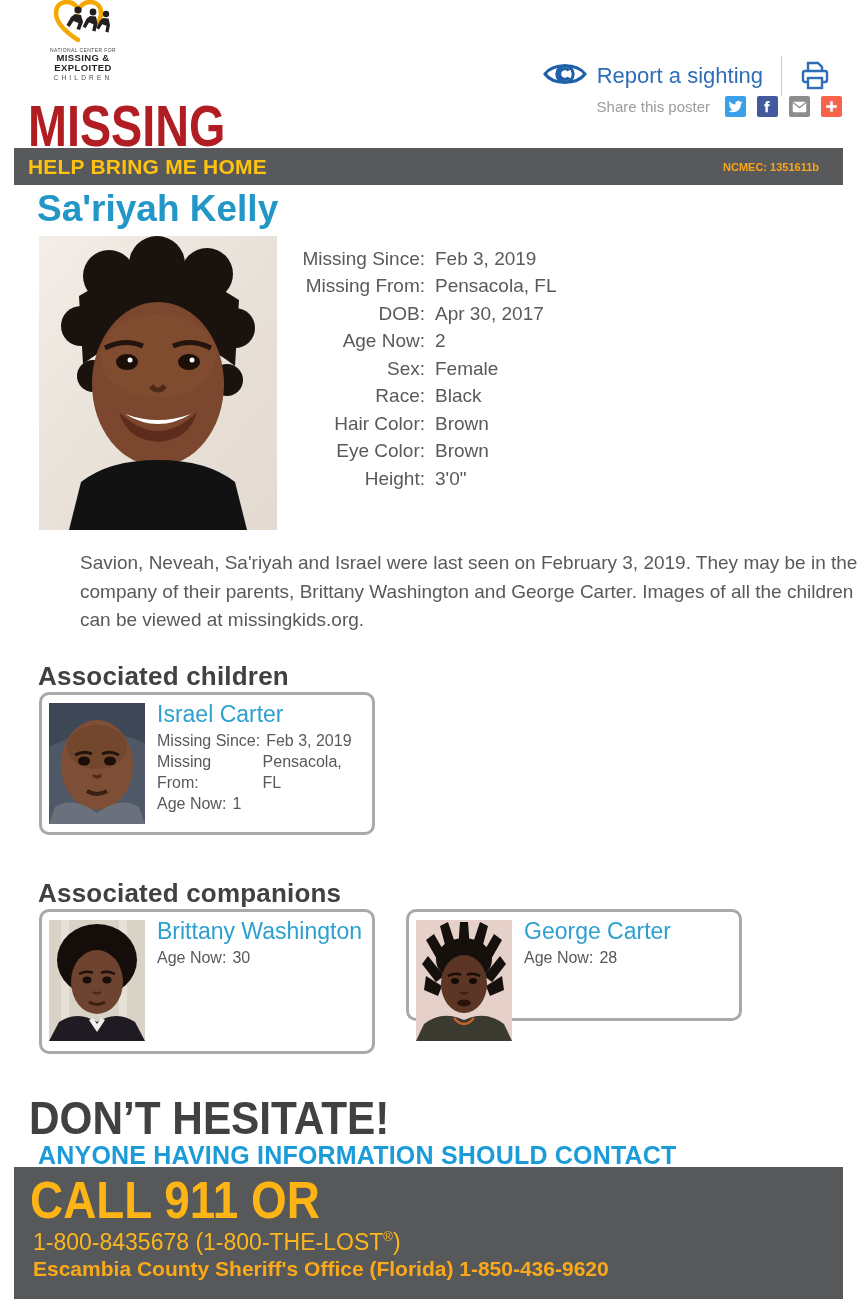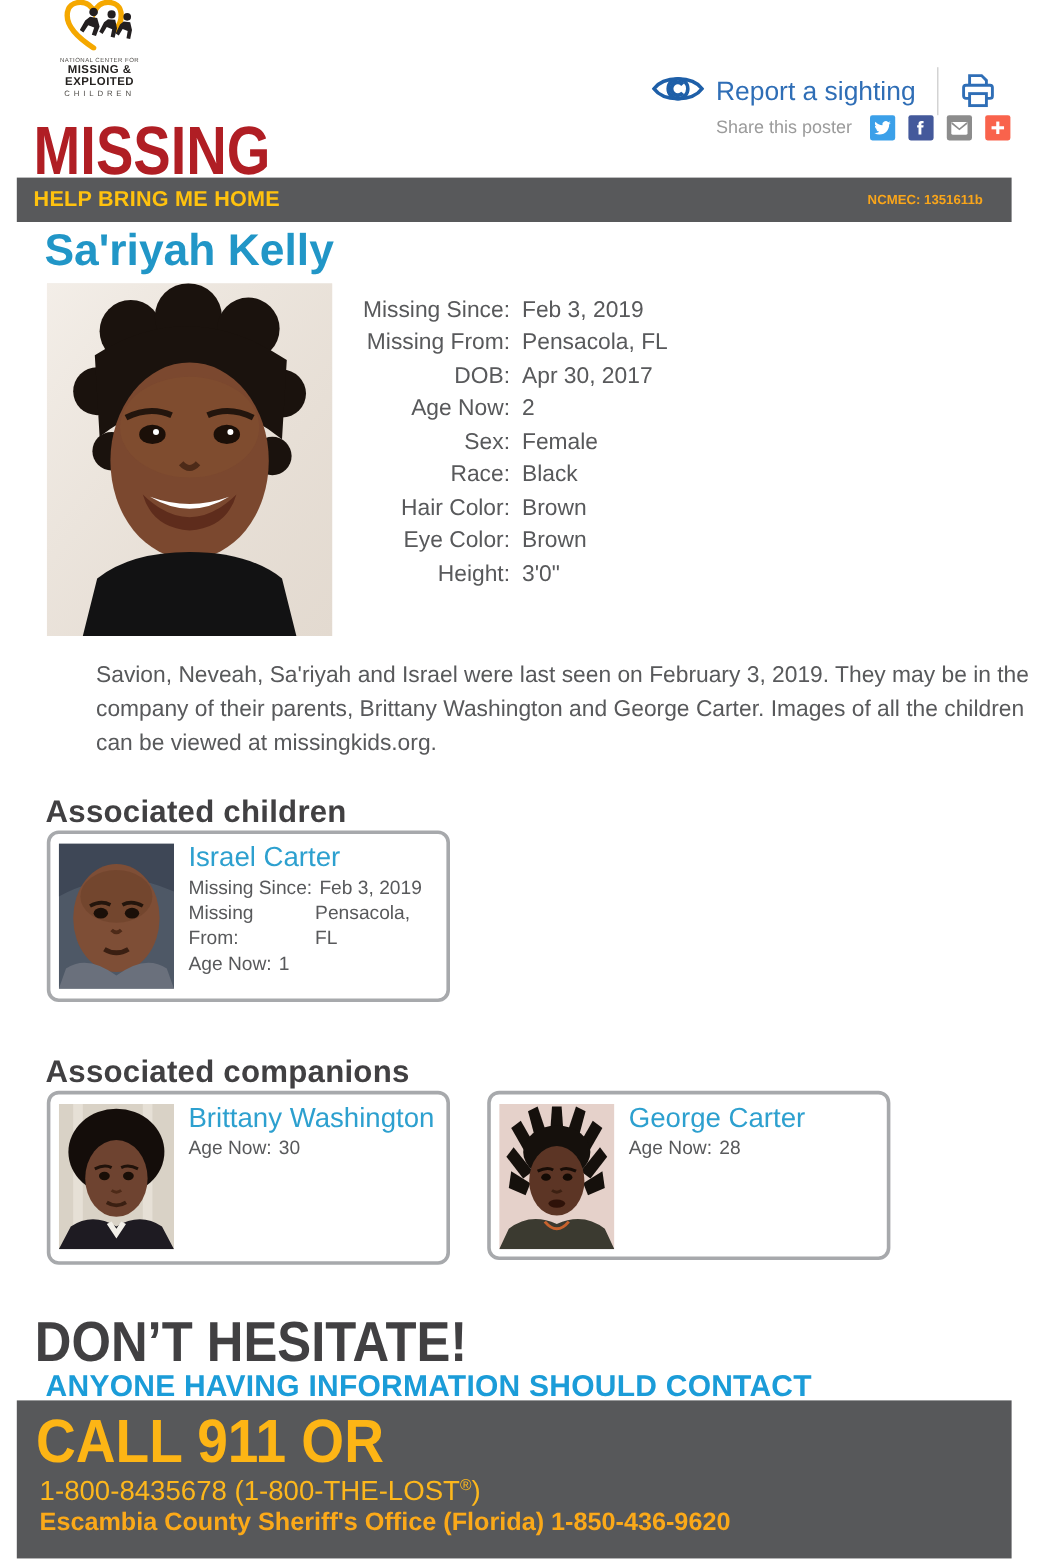--- a/index.html
+++ b/index.html
@@ -30,7 +30,7 @@
   
   .missing-title { position:absolute; left:28px; top:98px; font-size:57px; font-weight:800; color:#B01E24; line-height:1; white-space:nowrap; transform:scaleX(.82); transform-origin:left top; letter-spacing:0px; }
   .gray-bar { position:absolute; left:14px; top:148px; width:829px; height:37px; background:#58595B; display:flex; align-items:center; justify-content:space-between; padding:0 24px 0 14px; }
-  .tagline { font-size:18px; font-weight:bold; color:#FFC20E; letter-spacing:.2px; }
+  .tagline { font-size:21px; font-weight:bold; color:#FFC20E; letter-spacing:.2px; }
   .case-id { font-size:11px; font-weight:bold; color:#F9A51A; }
 
   

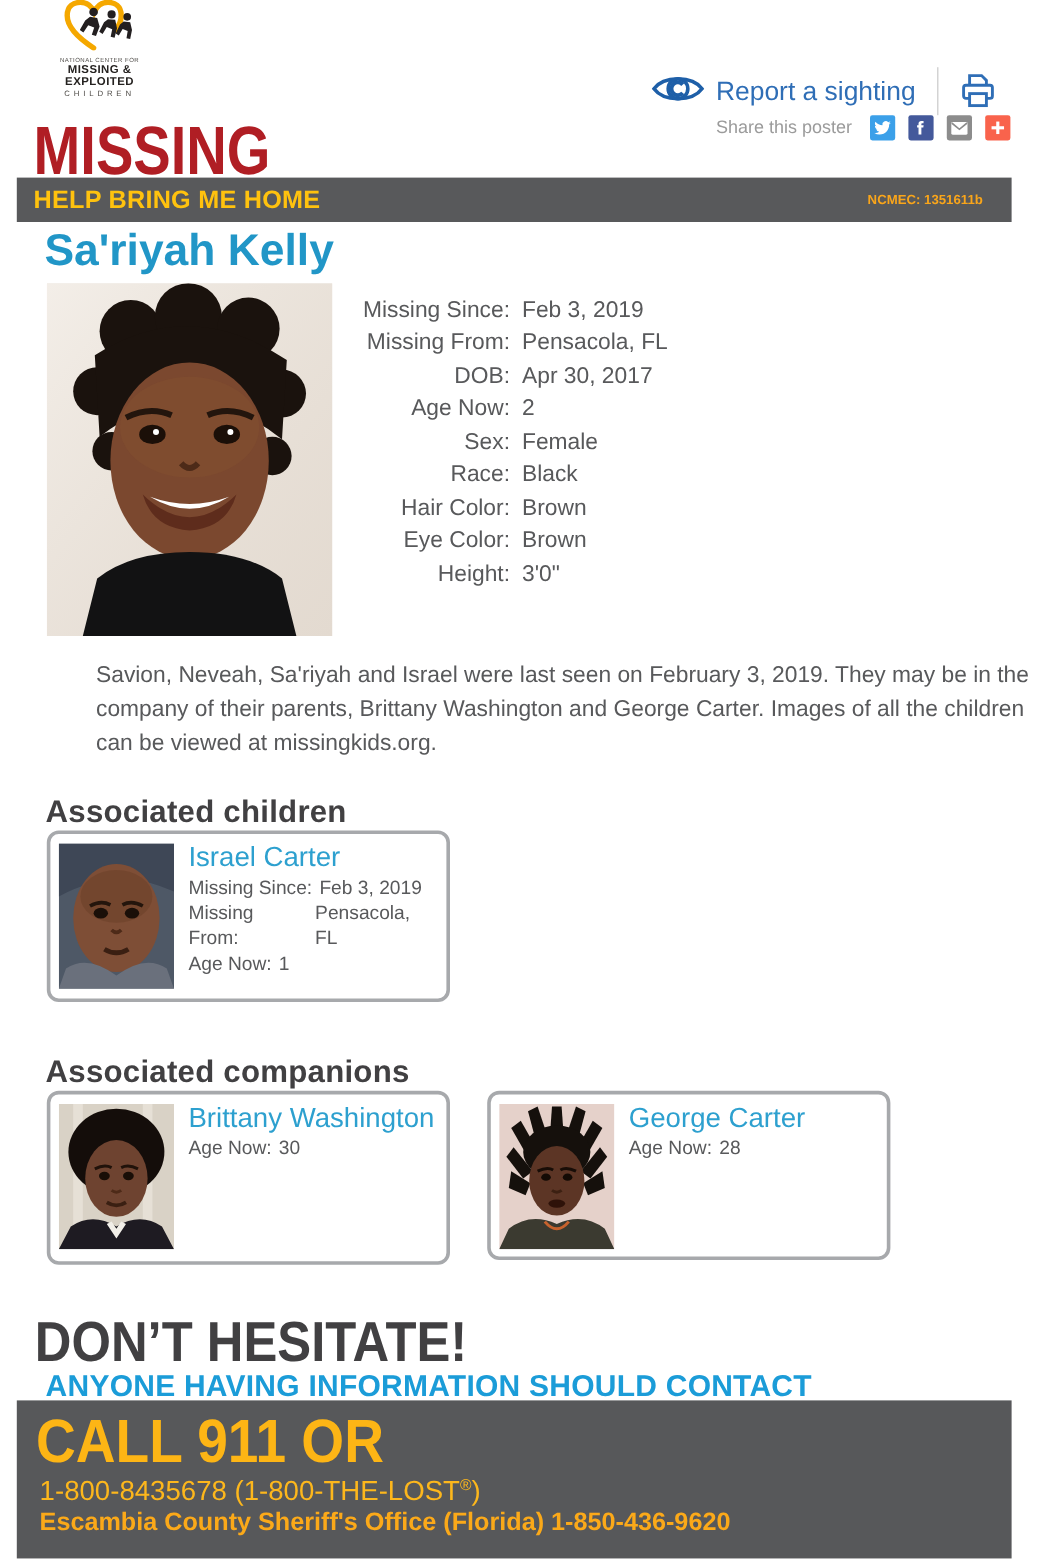--- a/index.html
+++ b/index.html
@@ -51,7 +51,7 @@
   .card { position:absolute; width:336px; height:143px; border:3px solid #A7A9AC; border-radius:10px; background:#fff;padding-left:16px; }
   .card-israel { left:39px; top:692px; }
   .card-brittany { left:39px; top:909px; height:145px; }
-  .card-george { left:406px; top:909px; height:141px;border-radius:10px; }
+  .card-george { left:406px; top:909px; height:112px;border-radius:10px; }
   .card-photo { position:absolute; left:7px; top:8px; width:96px; height:121px; }
   .card-body { position:absolute; left:115px; top:6px; right:8px; }
   .card-name { font-size:23px; color:#2DA0CF; line-height:26px; cursor:pointer; }

